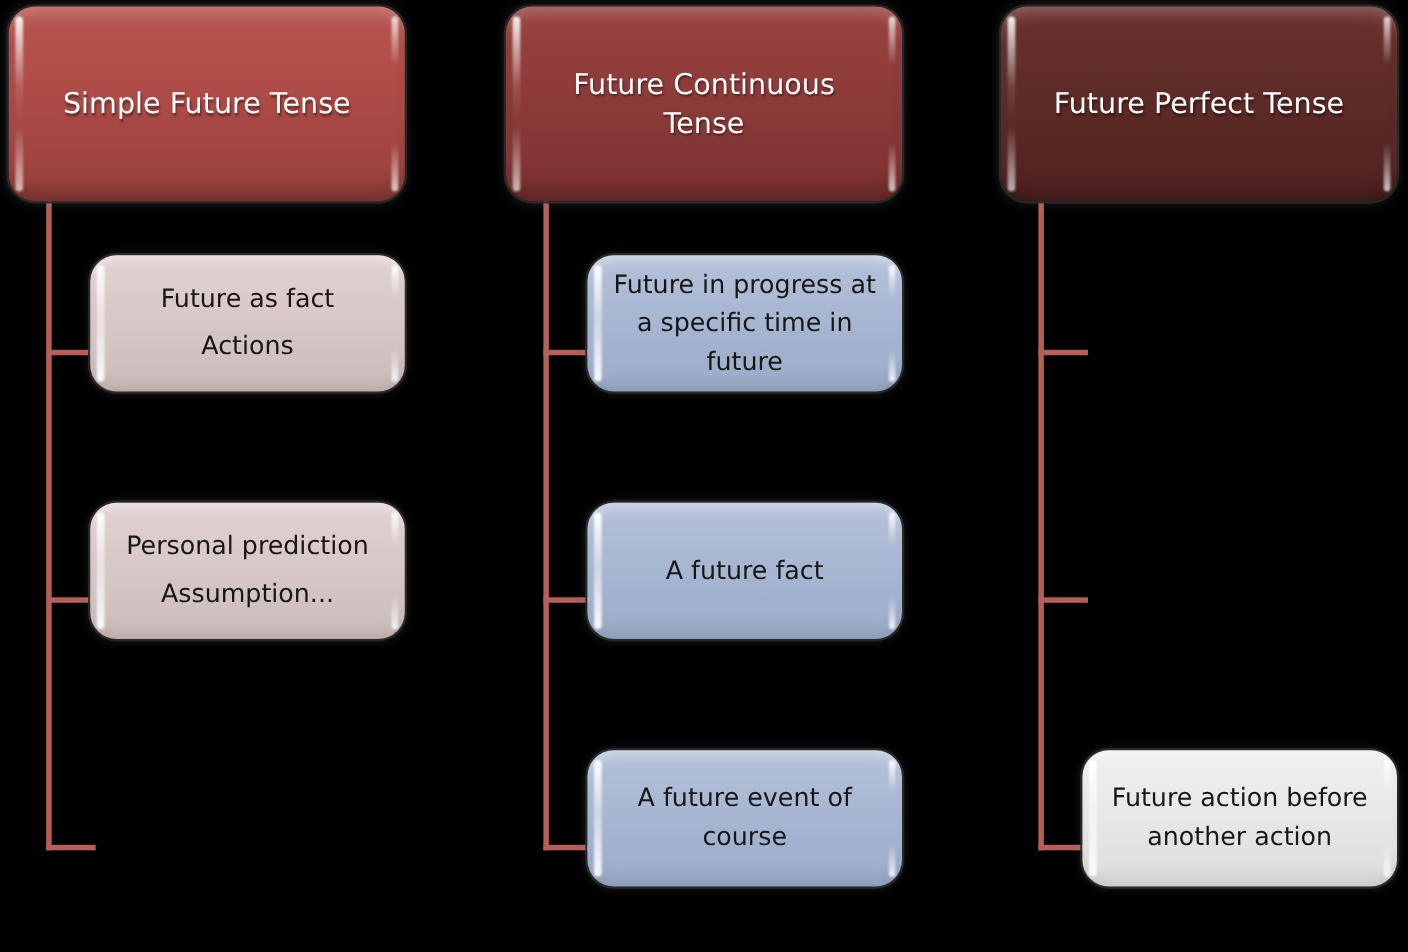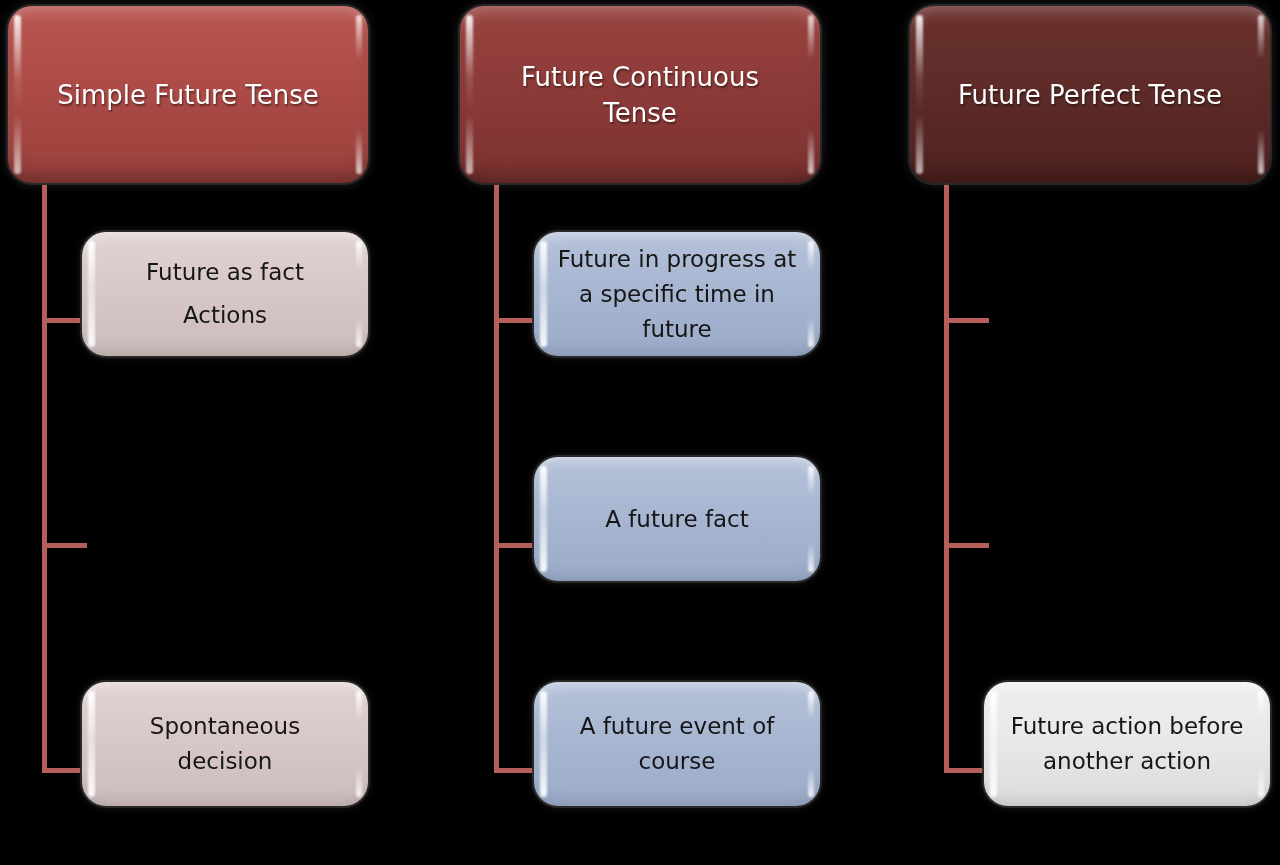--- a/index.html
+++ b/index.html
@@ -82,6 +82,12 @@
         <p>Actions</p>
       </div>
     </div>
+    <div class="box child r-1">
+      <div class="box-label">
+        <p>Personal prediction</p>
+        <p>Assumption...</p>
+      </div>
+    </div>
     <div class="box child r-2">
       <div class="box-label">
         <p>Spontaneous decision</p>

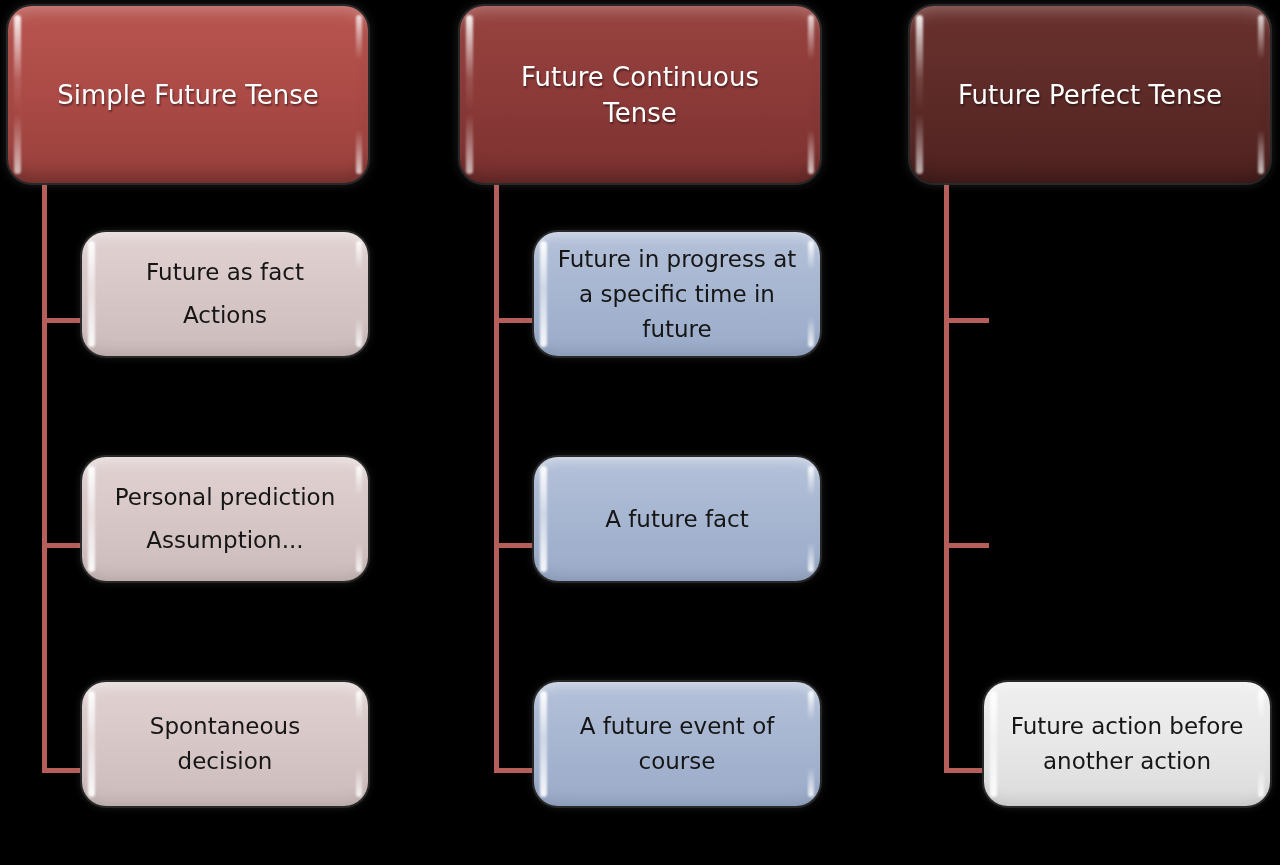--- a/index.html
+++ b/index.html
@@ -88,11 +88,6 @@
         <p>Assumption...</p>
       </div>
     </div>
-    <div class="box child r-2">
-      <div class="box-label">
-        <p>Spontaneous decision</p>
-      </div>
-    </div>
   </div>
 
   <div class="column col-1" style="--h-top: #97433f; --h-base: #8d3b39; --h-bot: #7b312f; --c-top: #b4c1d9; --c-base: #a7b6d1; --c-bot: #9aabc9; --line: #b65e59;">

